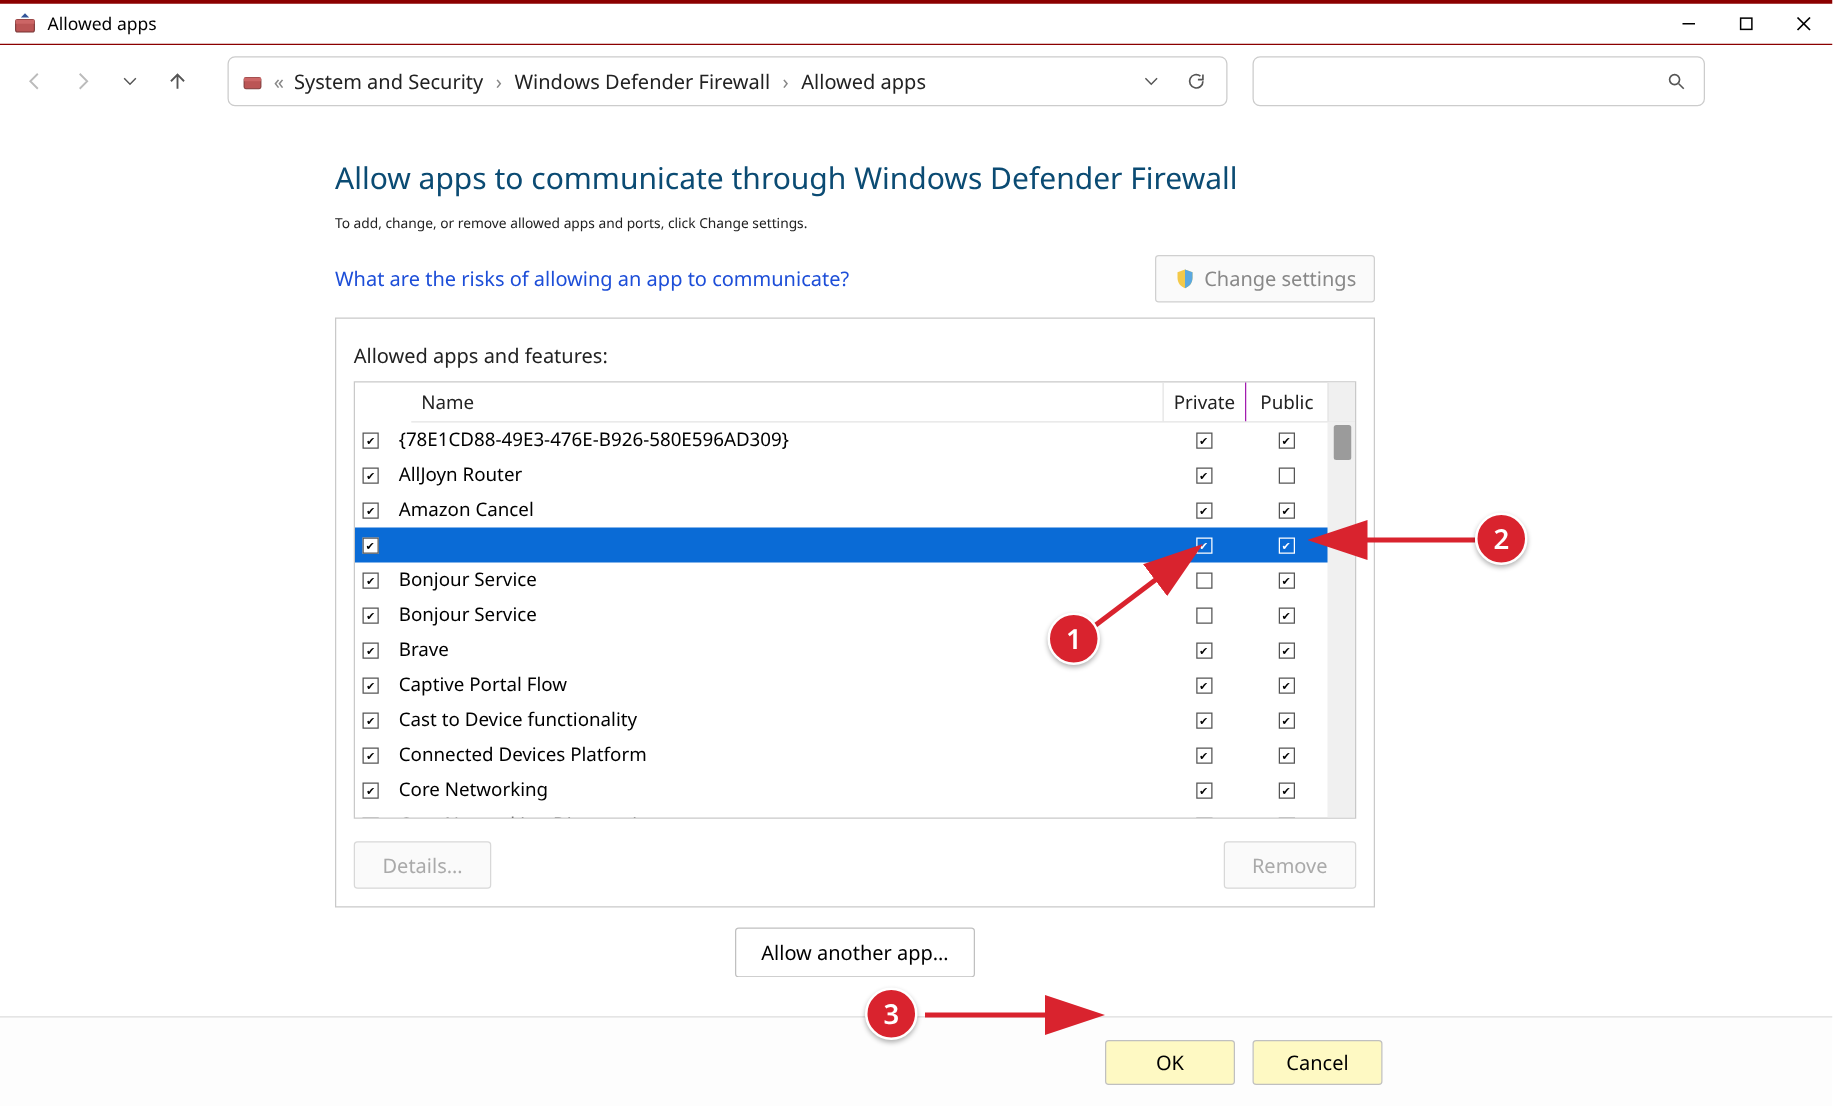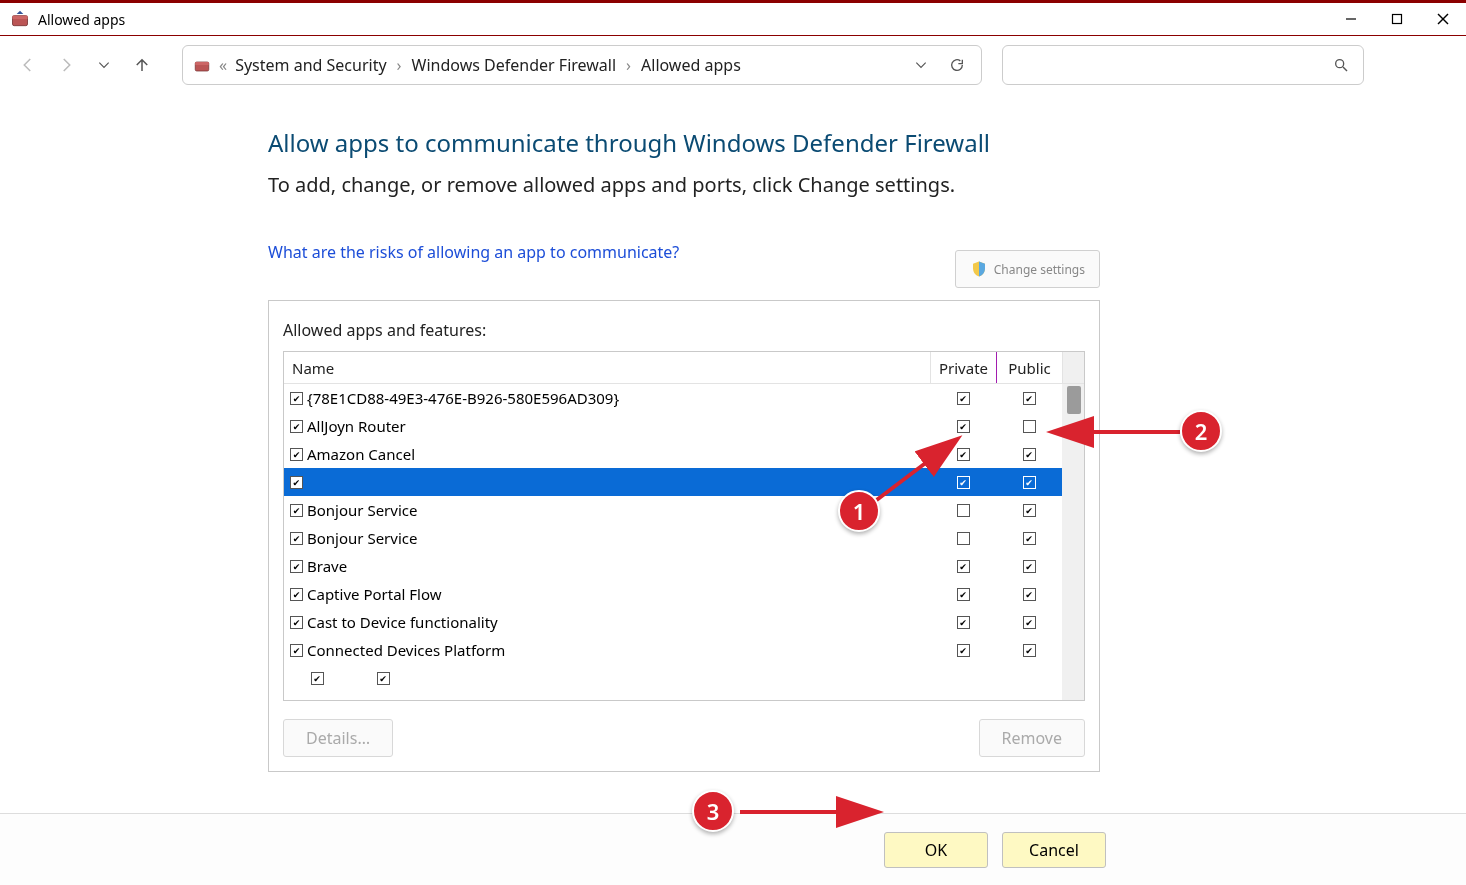--- a/index.html
+++ b/index.html
@@ -34,7 +34,7 @@
 .content-wrap::-webkit-scrollbar-thumb { background: #c0c0c0; border-radius: 2px; }
 
 h1.page-heading { color: #0b4b73; font-weight: 400; font-size: 24px; margin-bottom: 12px; }
-p.page-sub { color: #222; font-size: 20px; margin-bottom: 18px; }
+p.page-sub { color: #222; font-size: 11px; margin-bottom: 18px; }
 a.risk-link { color: #1d4ed8; font-size: 16px; text-decoration: none; }
 
 .change-row { display: flex; align-items: center; width: 832px; margin-bottom: 12px; }

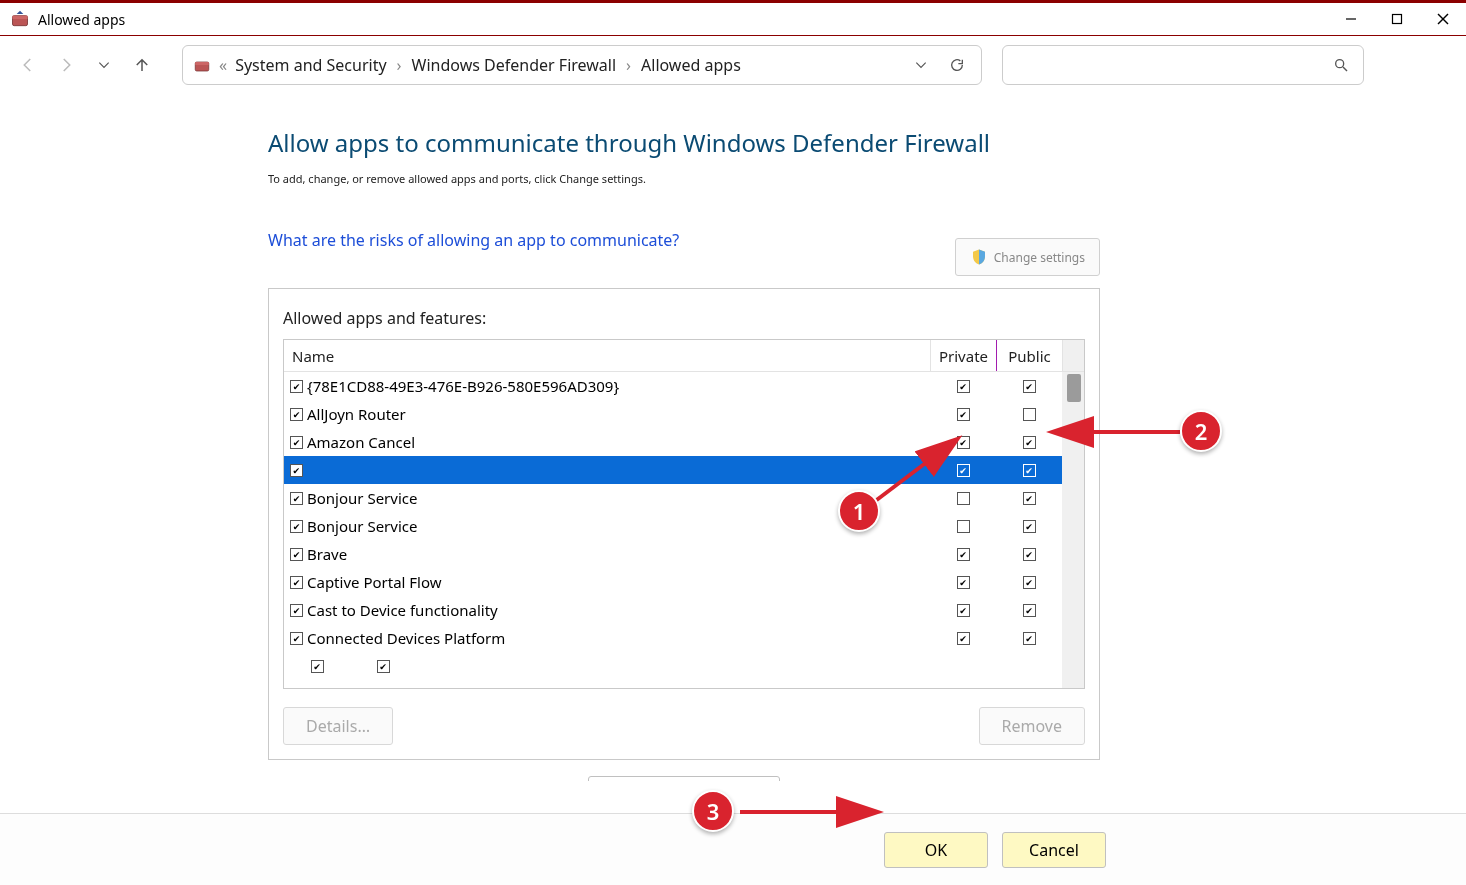--- a/index.html
+++ b/index.html
@@ -39,7 +39,7 @@
 
 .change-row { display: flex; align-items: center; width: 832px; margin-bottom: 12px; }
 .change-row .spacer { flex: 1; }
-.change-btn { height: 38px; padding: 0 14px; border: 1px solid #d0d0d0; background: #fafafa; color: #888; display: flex; align-items: center; gap: 6px; font-size: 12px; border-radius: 3px; margin-top: 34px; }
+.change-btn { height: 38px; padding: 0 14px; border: 1px solid #d0d0d0; background: #fafafa; color: #888; display: flex; align-items: center; gap: 6px; font-size: 16px; border-radius: 3px; }
 .change-btn .shield { width: 18px; height: 18px; }
 
 

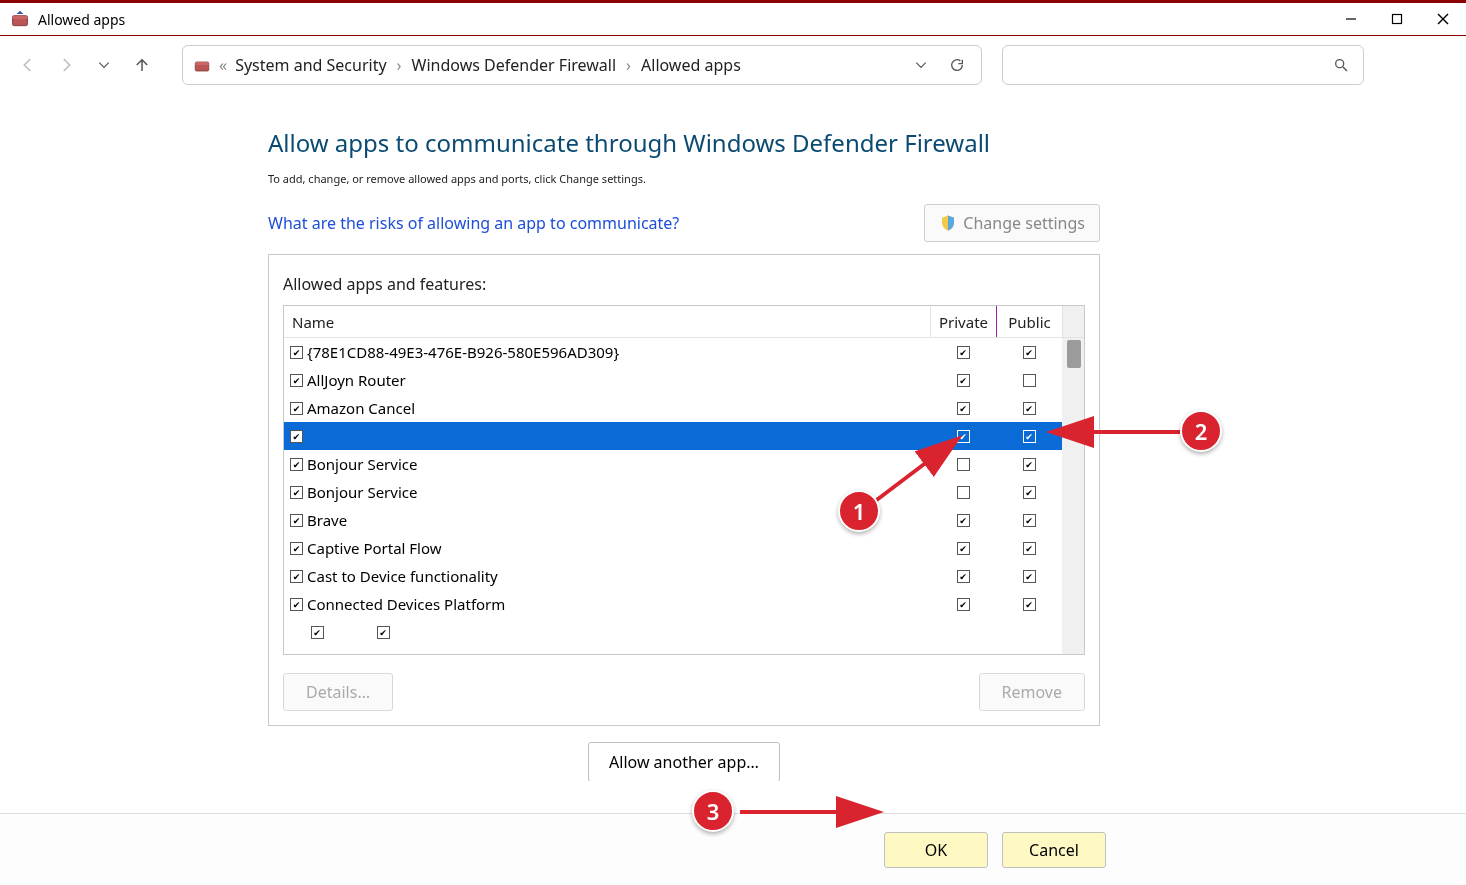--- a/index.html
+++ b/index.html
@@ -47,7 +47,7 @@
 .group-label { font-size: 16px; color: #222; margin-bottom: 10px; }
 
 .grid { border: 1px solid #c9c9c9; position: relative; }
-.grid-header { display: flex; height: 32px; border-bottom: 1px solid #e3e3e3; font-size: 15px; color: #222; }
+.grid-header { display: flex; height: 32px; border-bottom: 1px solid #e3e3e3; font-size: 15px; color: #222; margin-left: 45px; }
 .grid-header .col { display: flex; align-items: center; padding: 0 8px; }
 .col-name { flex: 1; }
 .col-priv { width: 66px; justify-content: center; border-left: 1px solid #e3e3e3; }

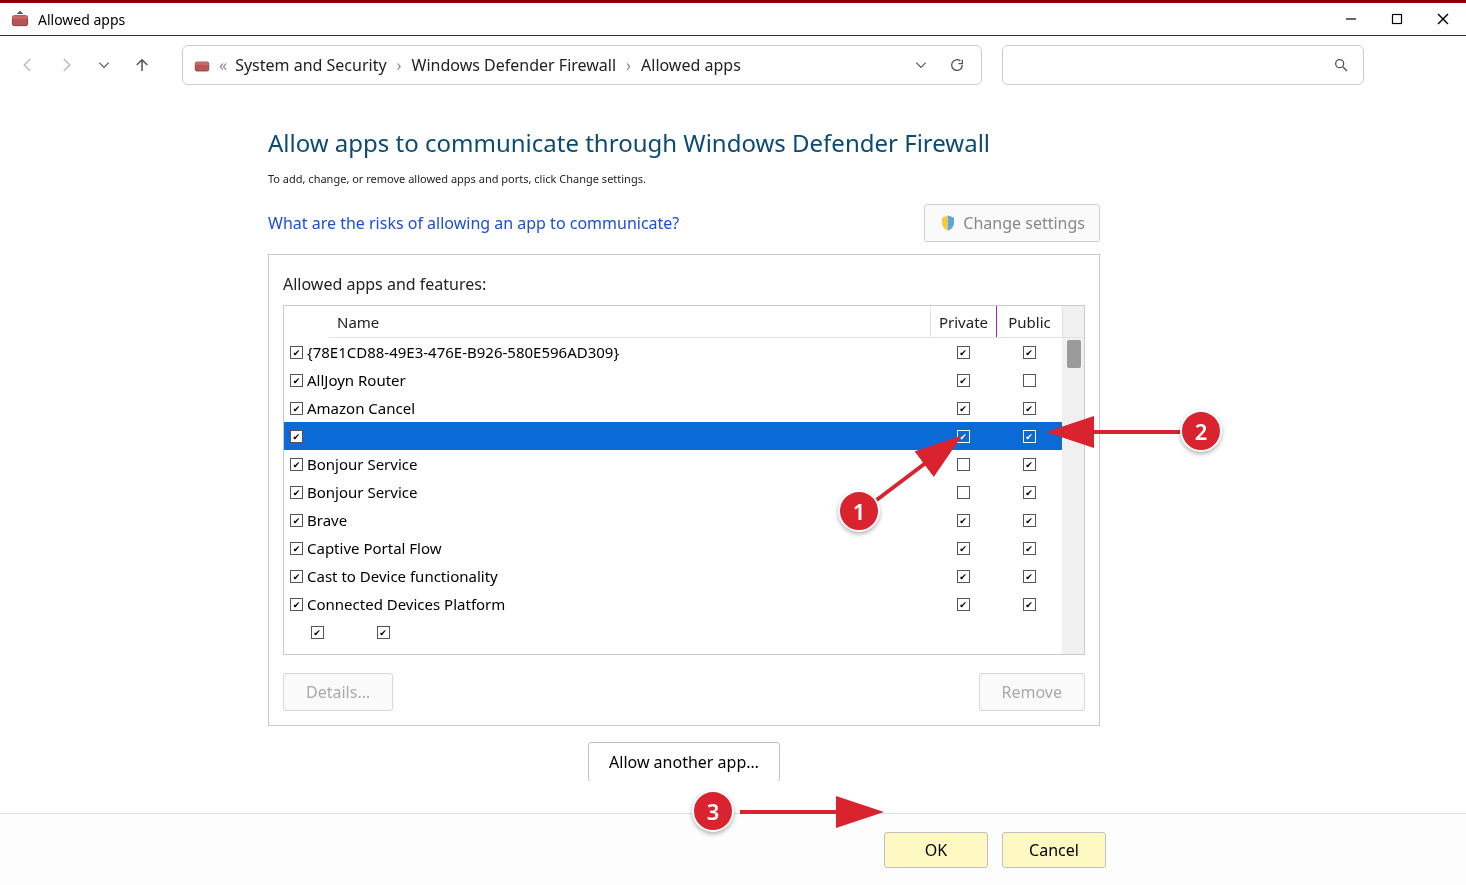--- a/index.html
+++ b/index.html
@@ -55,7 +55,7 @@
 .col-scroll { width: 22px; border-left: 1px solid #e3e3e3; background: #f0f0f0; }
 .grid-body { max-height: 316px; overflow: hidden; position: relative; }
 .grid-row { display: flex; height: 28px; font-size: 15px; align-items: center; }
-.grid-row .cell-name { flex: 1; display: flex; align-items: center; padding: 0 6px; gap: 4px; }
+.grid-row .cell-name { flex: 1; display: flex; align-items: center; padding: 0 6px; gap: 16px; }
 .grid-row .cell-priv, .grid-row .cell-pub { width: 66px; display: flex; align-items: center; justify-content: center; }
 .grid-row .cell-scroll { width: 22px; }
 .grid-row.selected { background: #0a6bd6; color: #fff; }

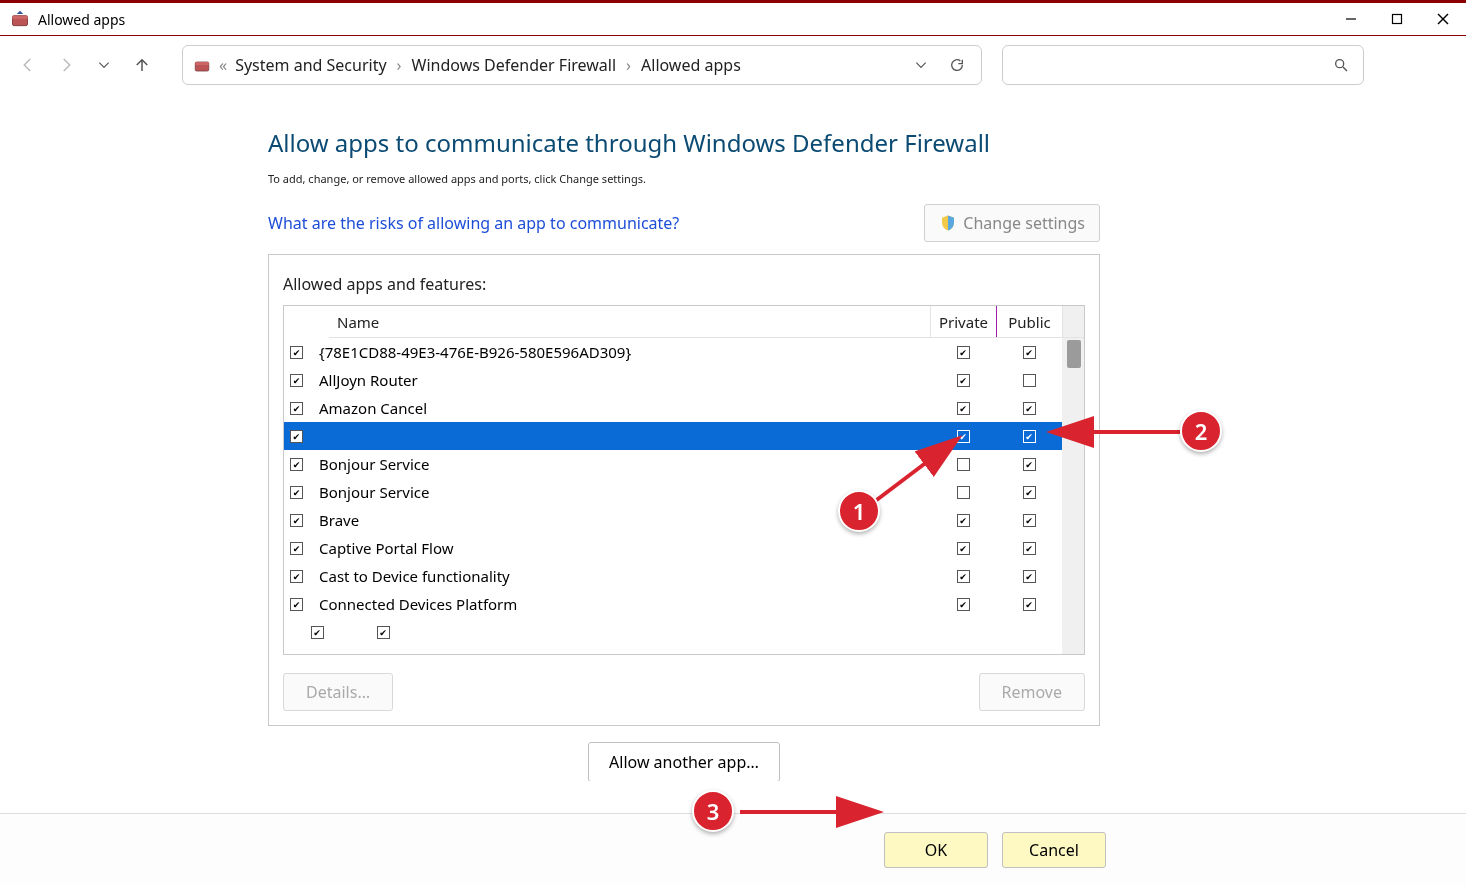--- a/index.html
+++ b/index.html
@@ -330,6 +330,10 @@
             <div class="cell-scroll"></div>
           </div>
           <div class="grid-row">
+            <div class="cell-name">
+              <span class="cb checked"></span>
+              <span class="rowname">Core Networking</span>
+            </div>
             <div class="cell-priv">
               <span class="cb checked"></span>
             </div>

